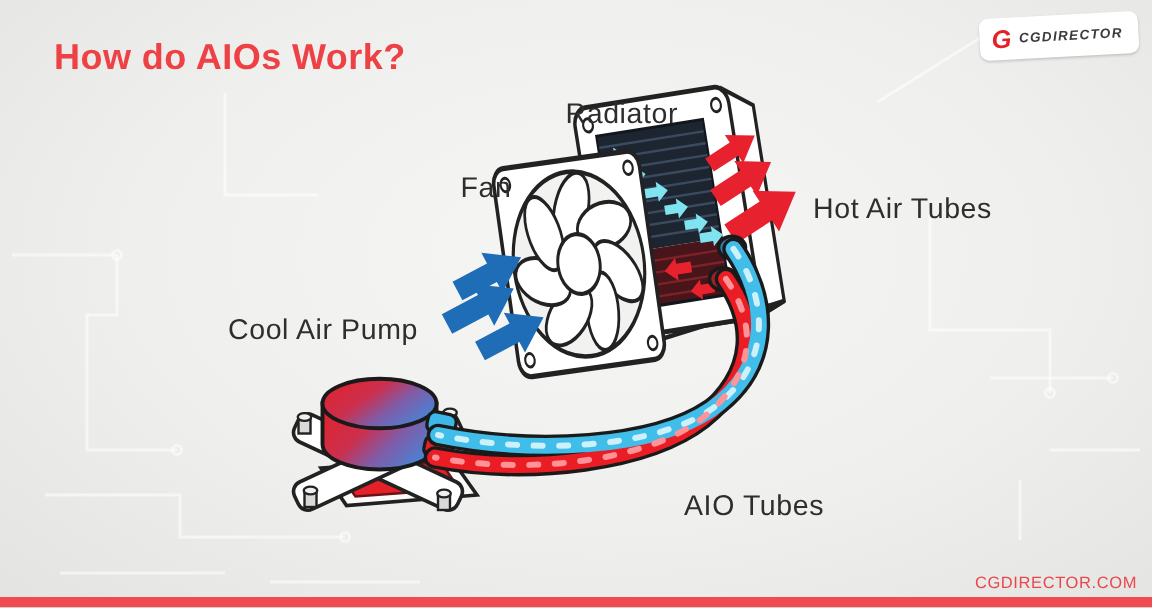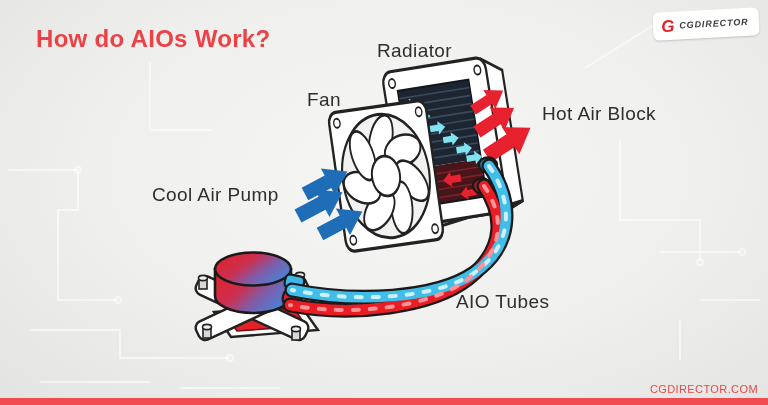--- a/index.html
+++ b/index.html
@@ -13,7 +13,7 @@
   #artwork{position:absolute;left:0;top:0;width:768px;height:405px;}
   .lbl{
     position:absolute;color:#2e2e2e;font-size:19px;letter-spacing:.4px;
-    white-space:nowrap;font-weight:400;
+    white-space:nowrap;font-weight:400;margin-top:26px;
   }
   #title{
     position:absolute;left:36px;top:25px;font-size:24px;font-weight:bold;

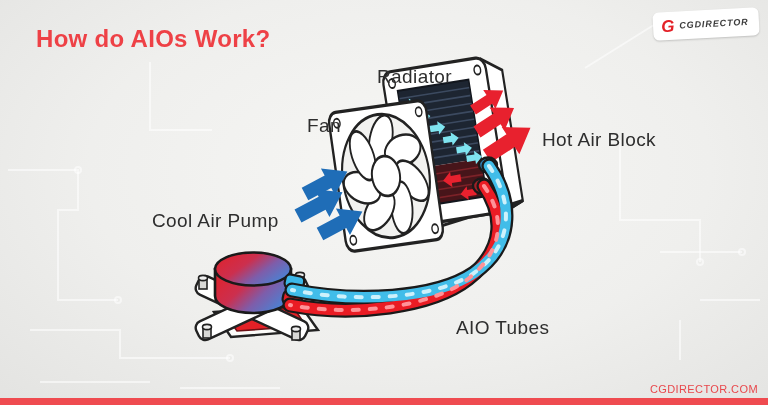--- a/index.html
+++ b/index.html
@@ -206,7 +206,7 @@
 
   <div class="lbl" style="left:377px;top:40px">Radiator</div>
   <div class="lbl" style="left:307px;top:89px">Fan</div>
-  <div class="lbl" style="left:542px;top:103px">Hot Air Block</div>
+  <div class="lbl" style="left:542px;top:103px">Hot Air Tubes</div>
   <div class="lbl" style="left:152px;top:184px">Cool Air Pump</div>
   <div class="lbl" style="left:456px;top:291px">AIO Tubes</div>
 

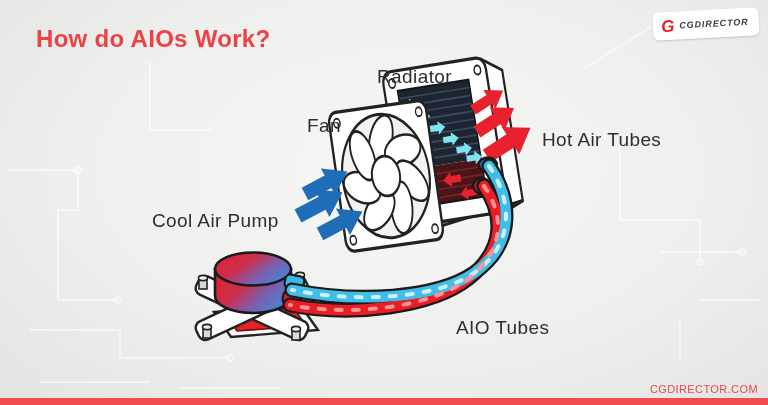--- a/index.html
+++ b/index.html
@@ -208,7 +208,7 @@
   <div class="lbl" style="left:307px;top:89px">Fan</div>
   <div class="lbl" style="left:542px;top:103px">Hot Air Tubes</div>
   <div class="lbl" style="left:152px;top:184px">Cool Air Pump</div>
-  <div class="lbl" style="left:456px;top:291px">AIO Tubes</div>
+  <div class="lbl" style="left:456px;top:301px">AIO Tubes</div>
 
   <div id="footer-url">CGDIRECTOR.COM</div>
   <div id="footer-bar"></div>

